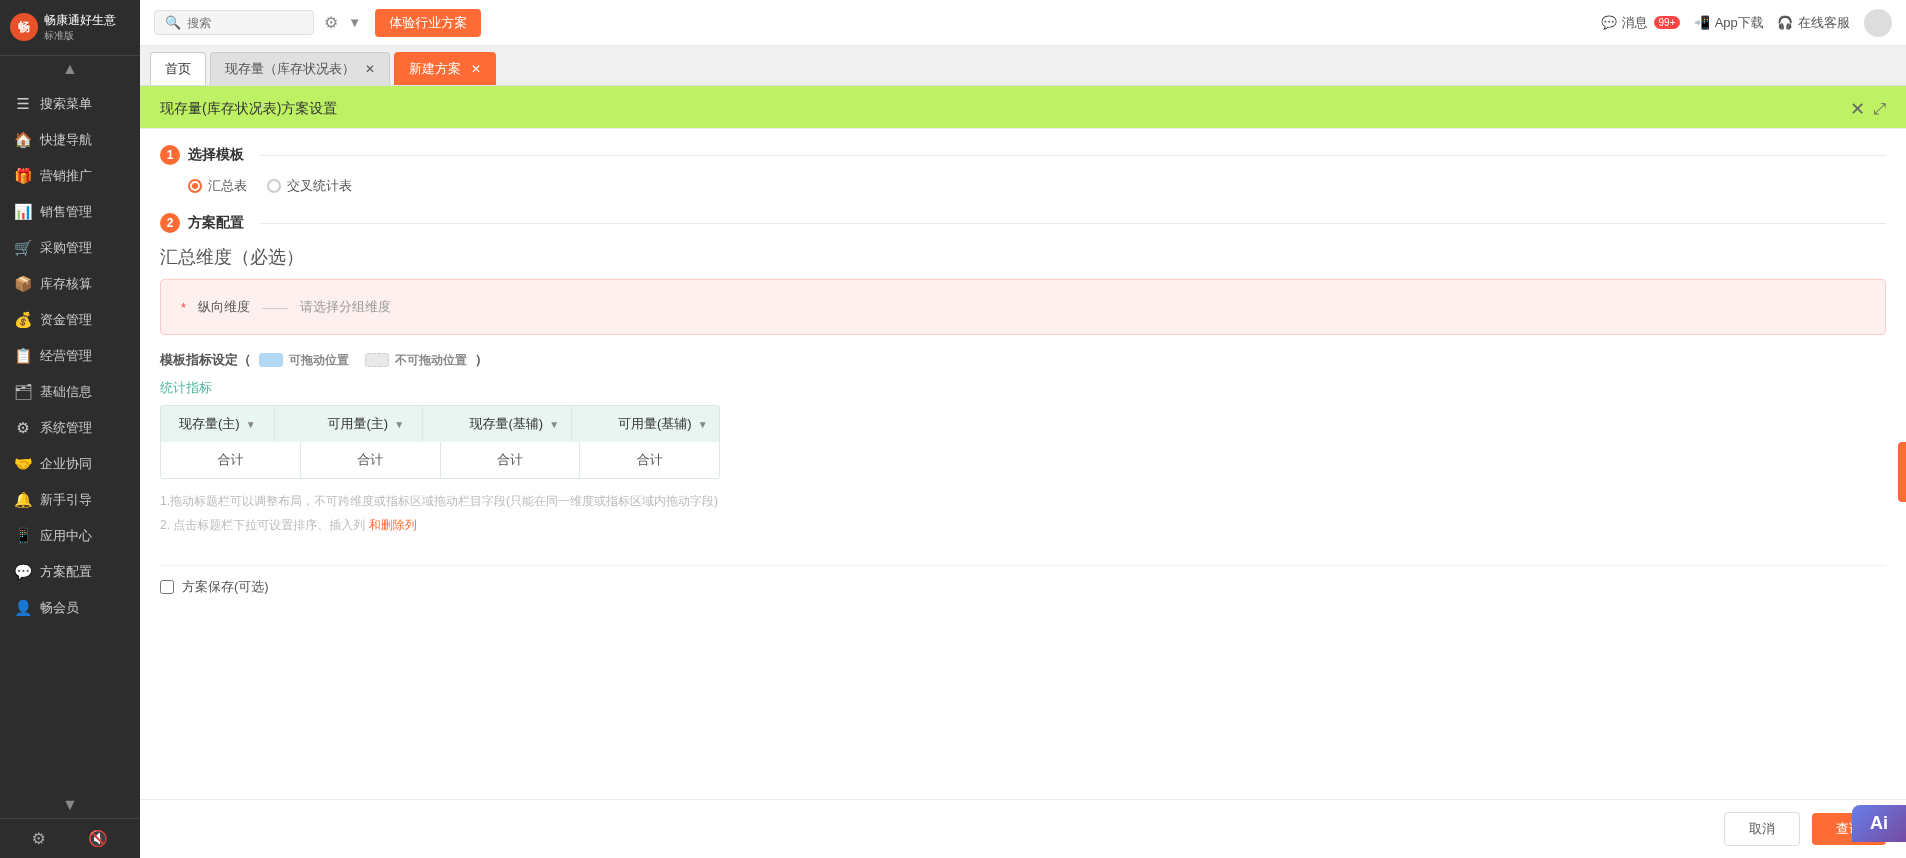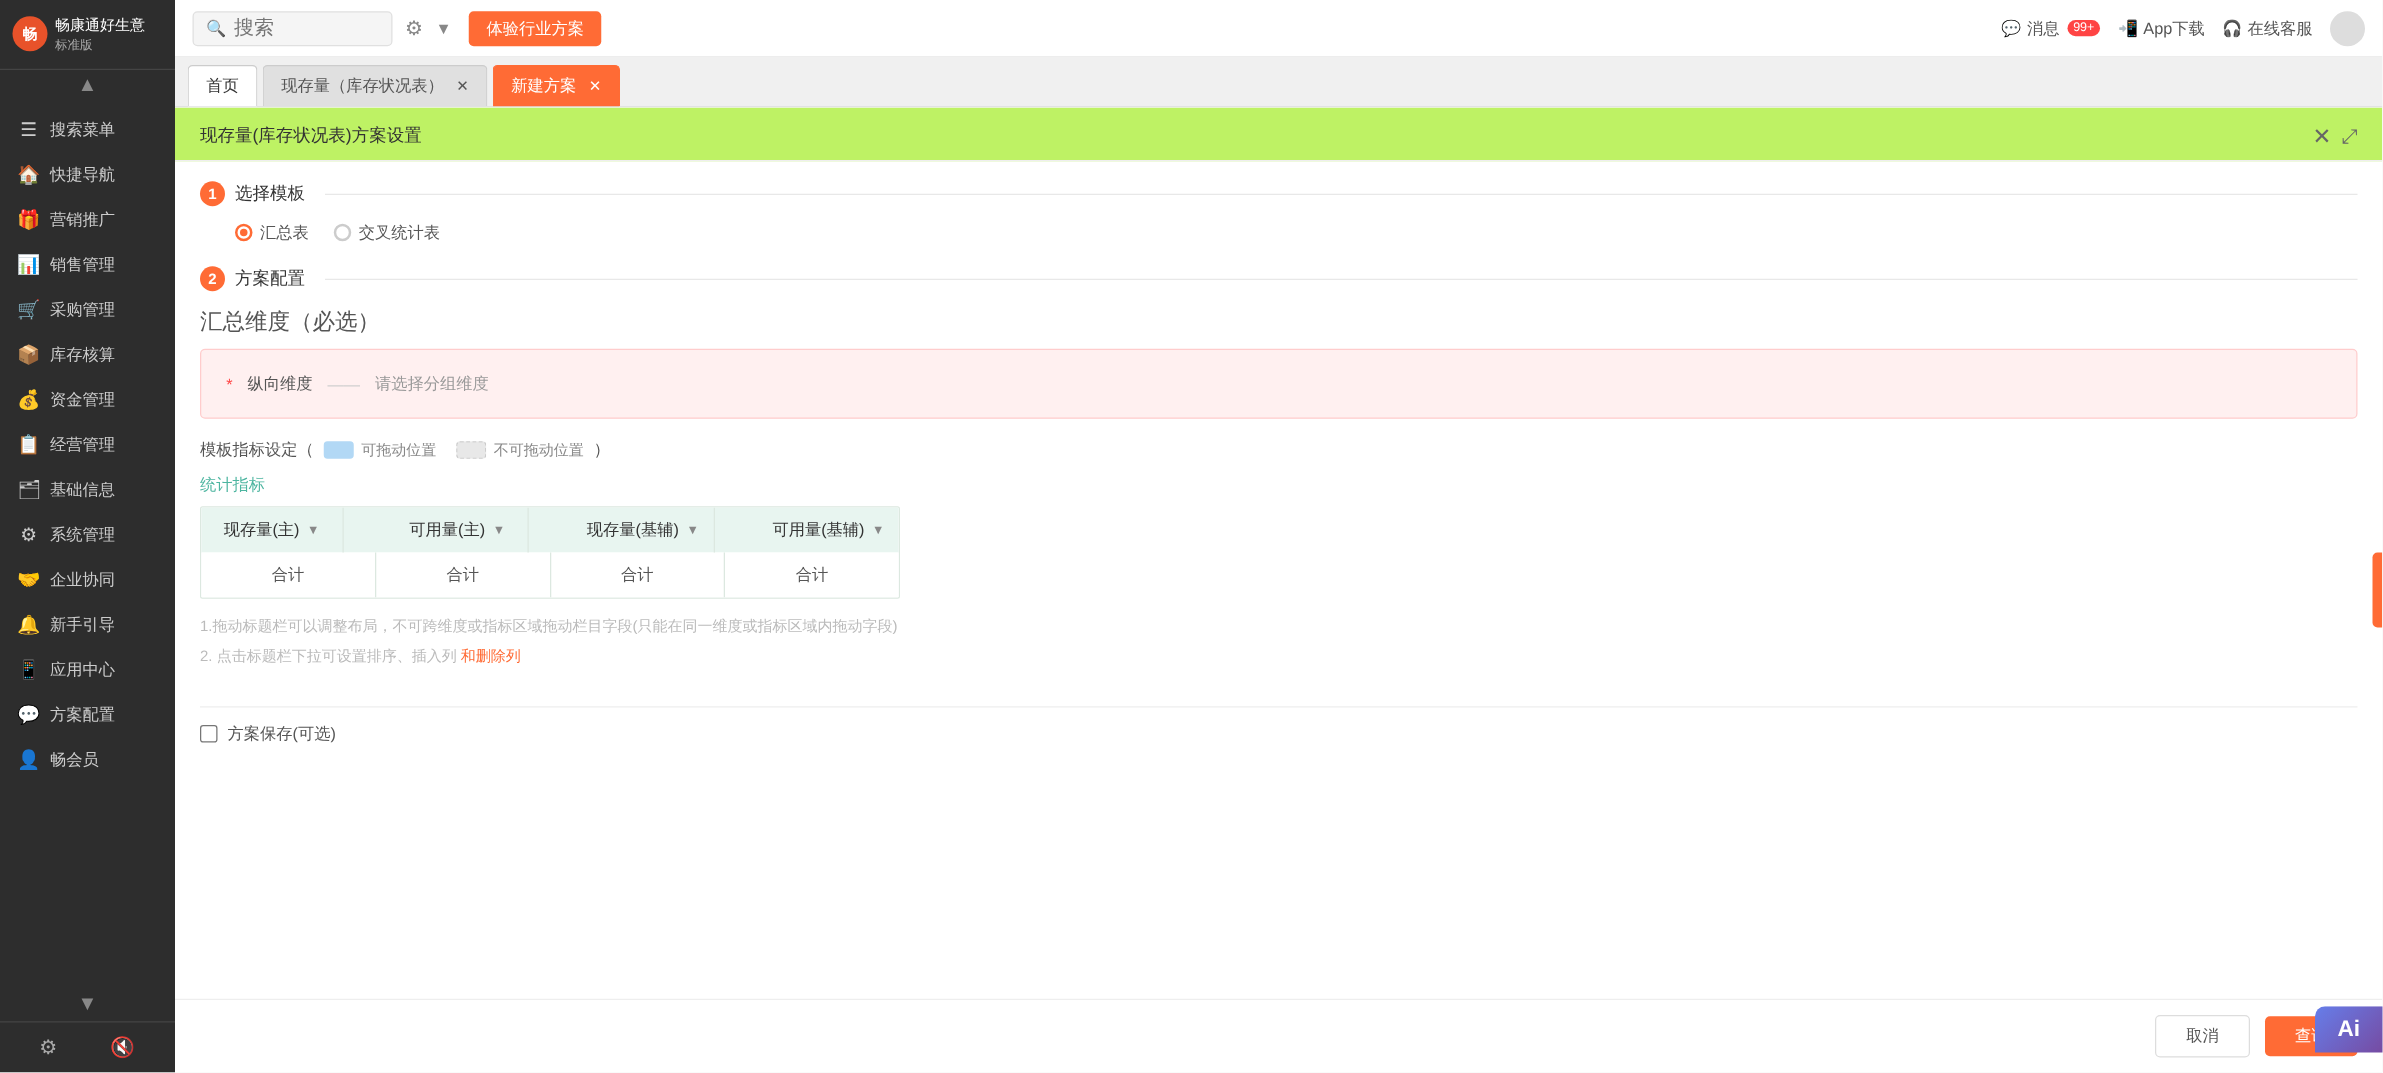--- a/index.html
+++ b/index.html
@@ -62,7 +62,7 @@
       background: #f5f5f5; border: 1px solid #e0e0e0; border-radius: 4px;
       padding: 4px 10px; width: 160px;
     }
-    .topbar-search input { border: none; background: none; outline: none; font-size: 16px; width: 100px; font-family: Liberation Mono, monospace; }
+    .topbar-search input { border: none; background: none; outline: none; font-size: 12px; width: 100px; }
     .topbar-gear { color: #888; cursor: pointer; font-size: 16px; }
     .topbar-trial-btn {
       background: #ff6b35; color: white; border: none; border-radius: 4px;

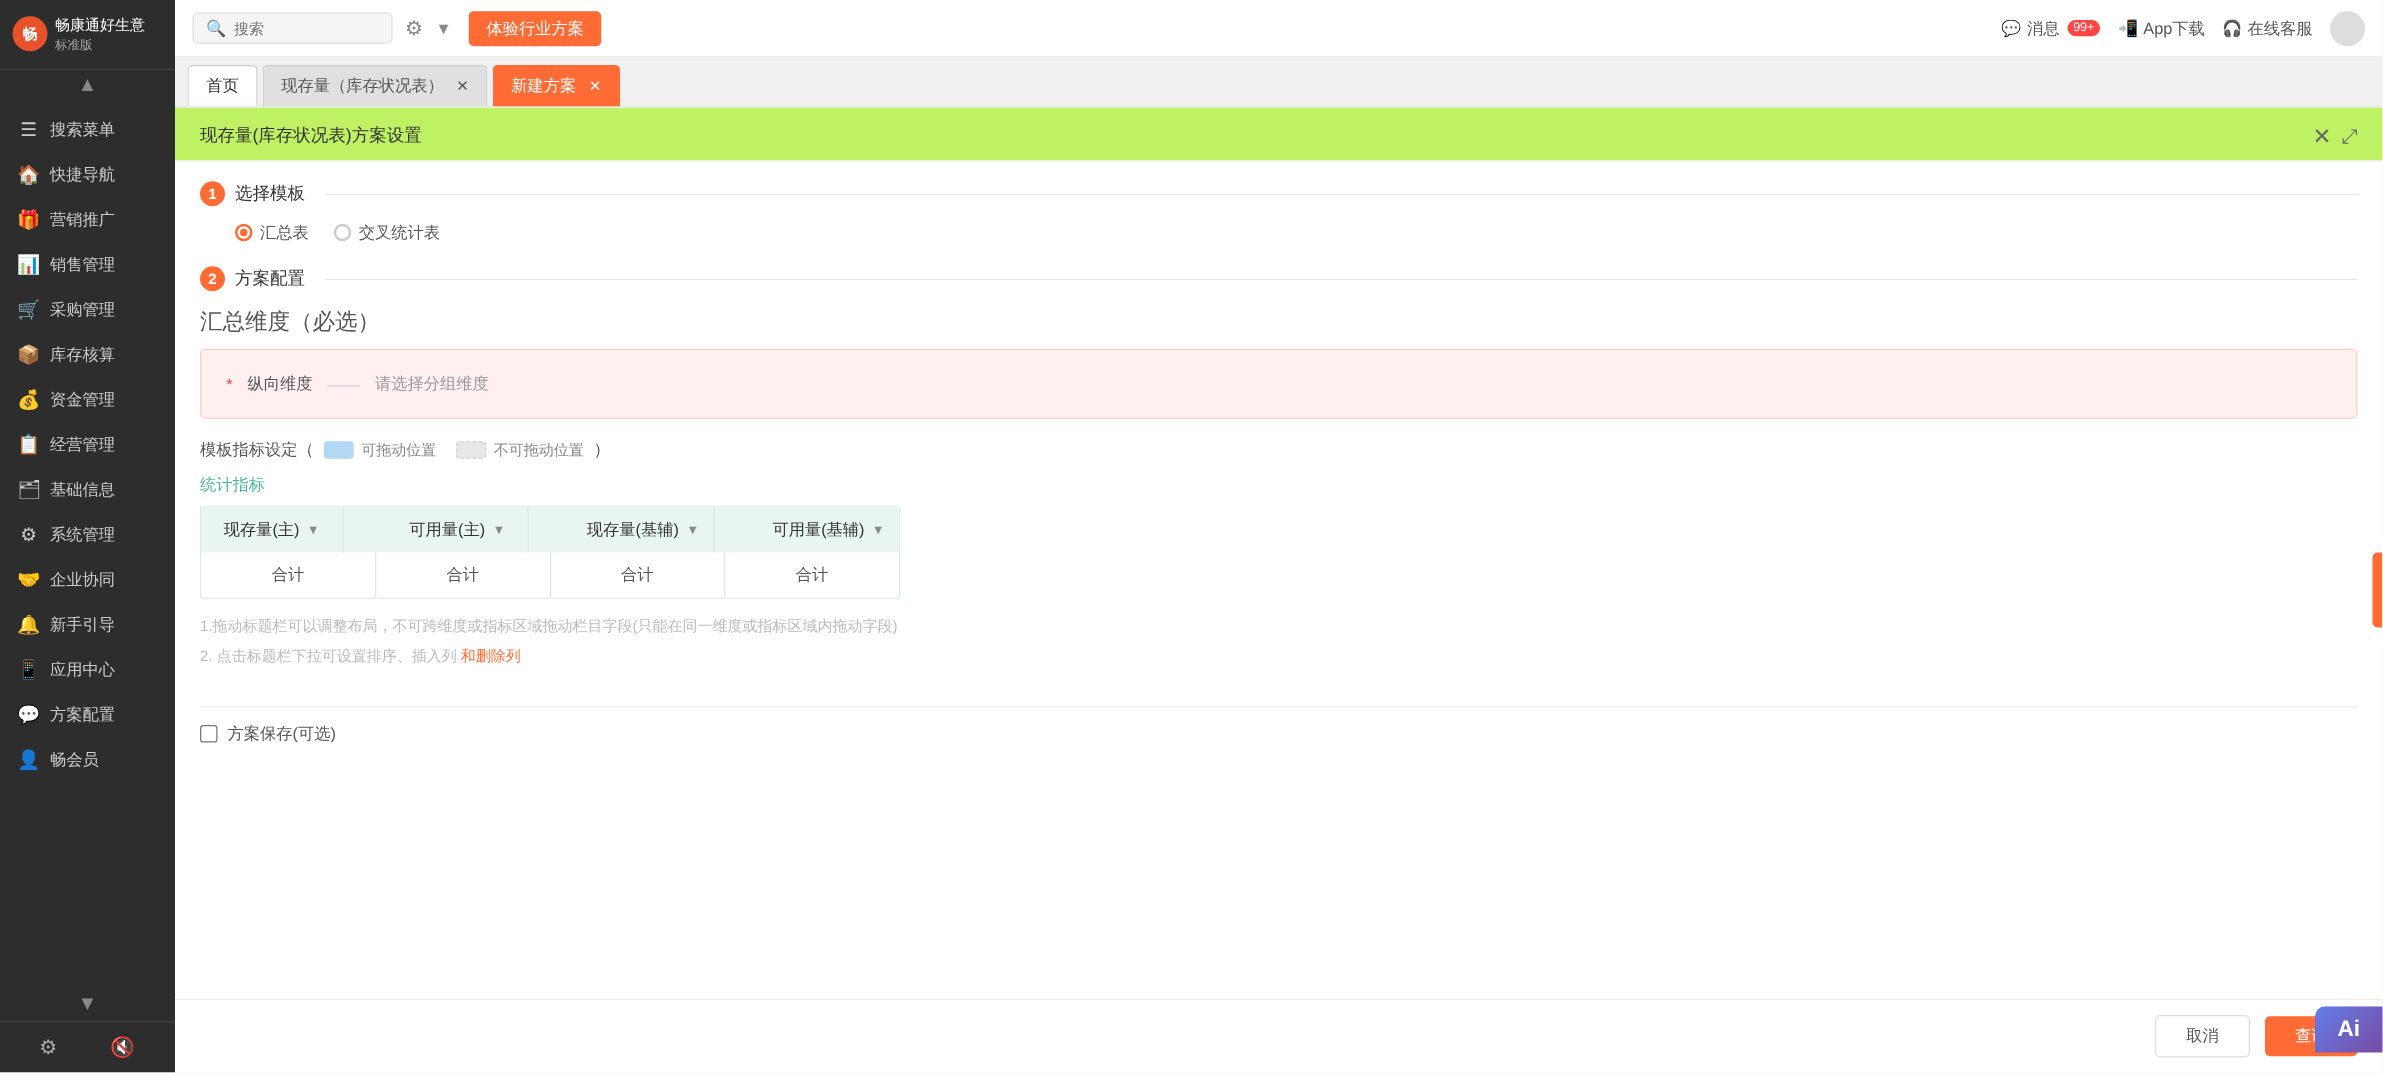--- a/index.html
+++ b/index.html
@@ -119,7 +119,7 @@
       color: white; font-size: 12px; display: flex; align-items: center; justify-content: center;
       font-weight: bold; flex-shrink: 0;
     }
-    .section-title { font-size: 14px; font-weight: 400; color: #333; }
+    .section-title { font-size: 14px; font-weight: 700; color: #333; }
     .section-divider { flex: 1; height: 1px; background: #e8e8e8; margin-left: 8px; }
 
     

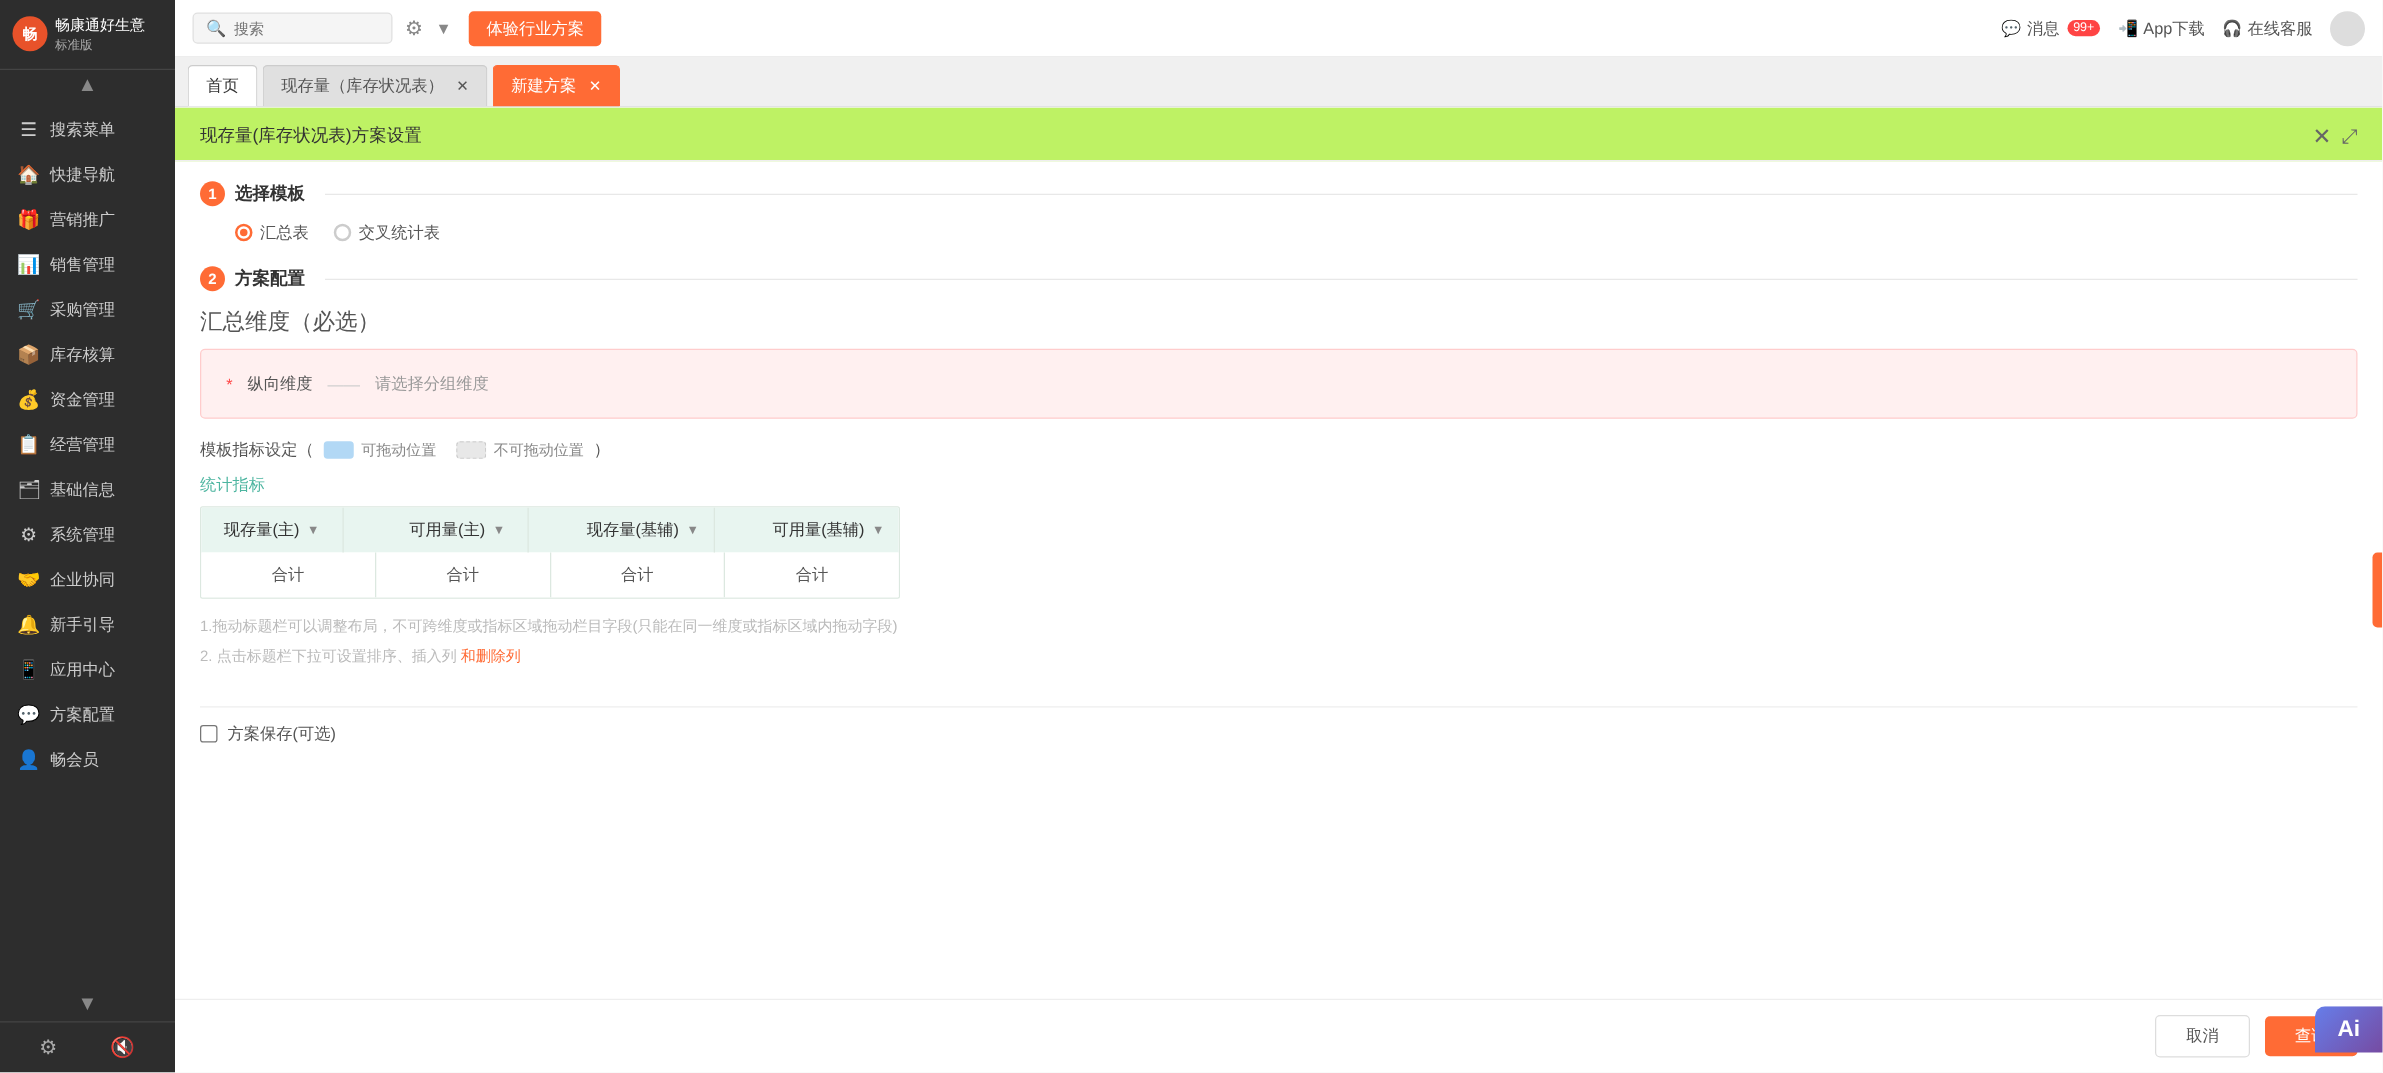--- a/index.html
+++ b/index.html
@@ -148,7 +148,7 @@
     .dimension-placeholder { color: #999; font-size: 13px; }
 
     
-    .metrics-config-label { font-size: 13px; color: #555; margin-bottom: 10px; }
+    .metrics-config-label { font-size: 13px; color: #555; margin-bottom: 10px; font-weight: bold; }
     .metrics-legend { display: flex; align-items: center; gap: 16px; }
     .legend-item { display: flex; align-items: center; gap: 6px; font-size: 12px; color: #888; }
     .legend-box { width: 24px; height: 14px; border-radius: 3px; }

